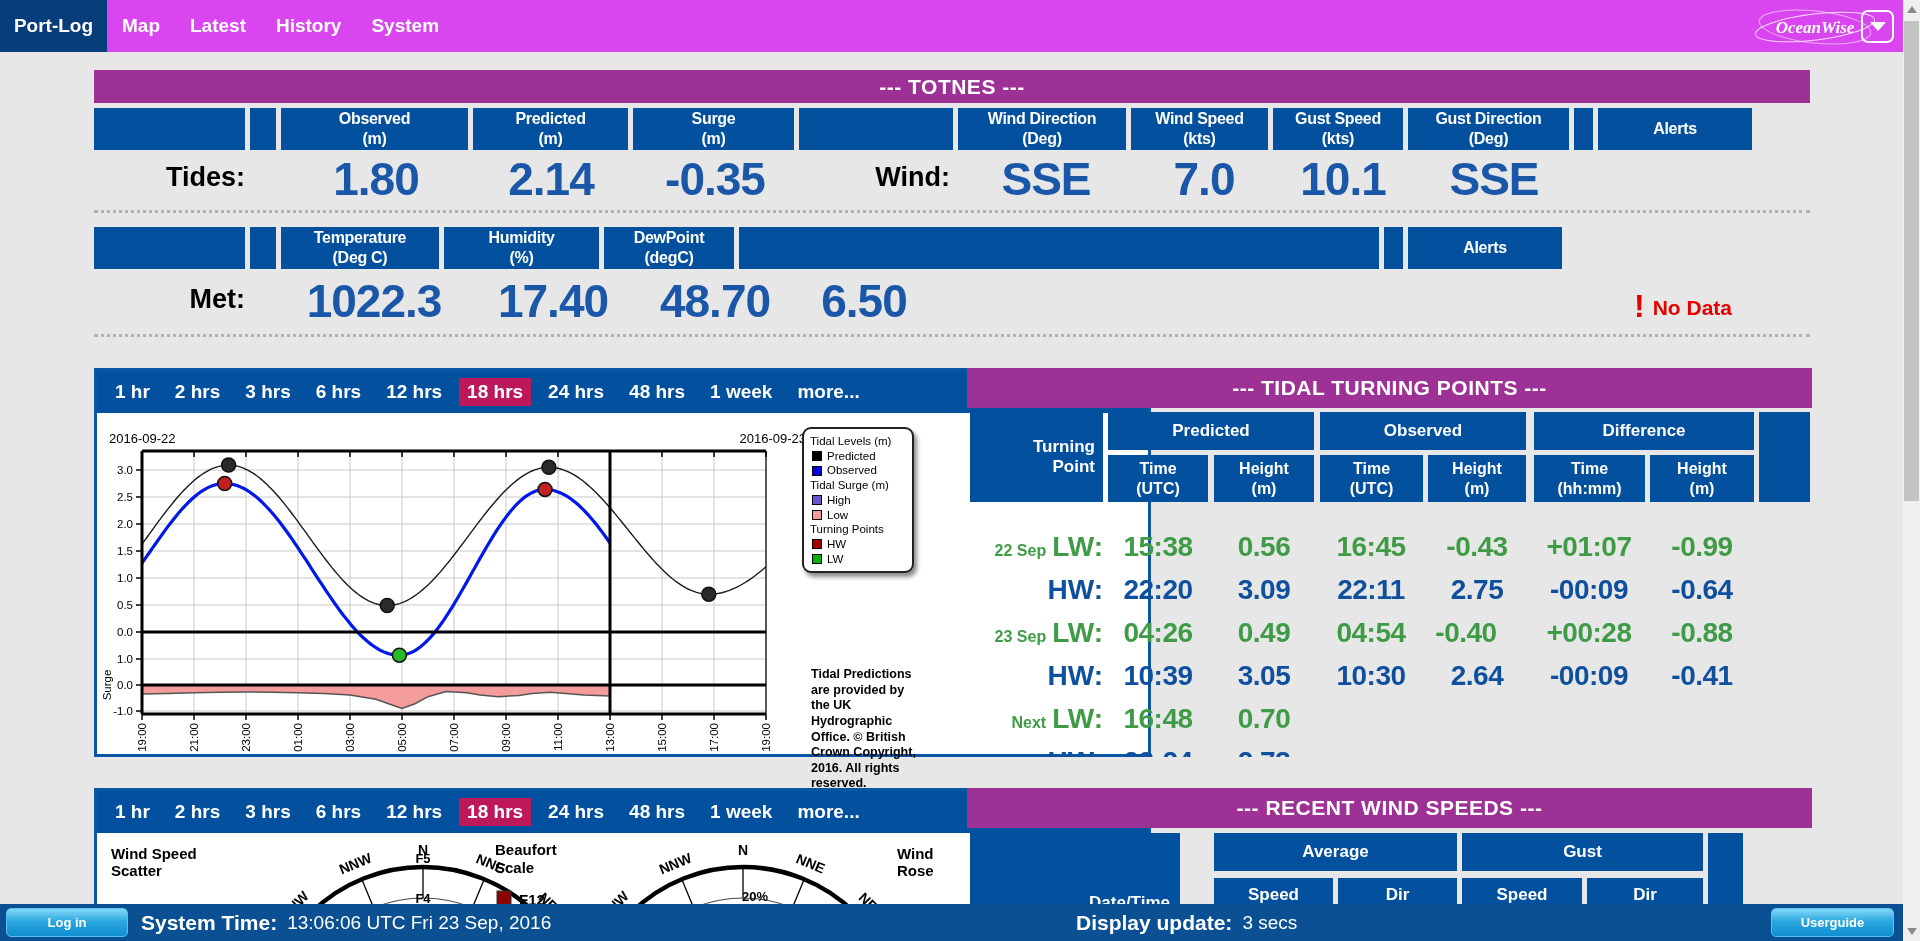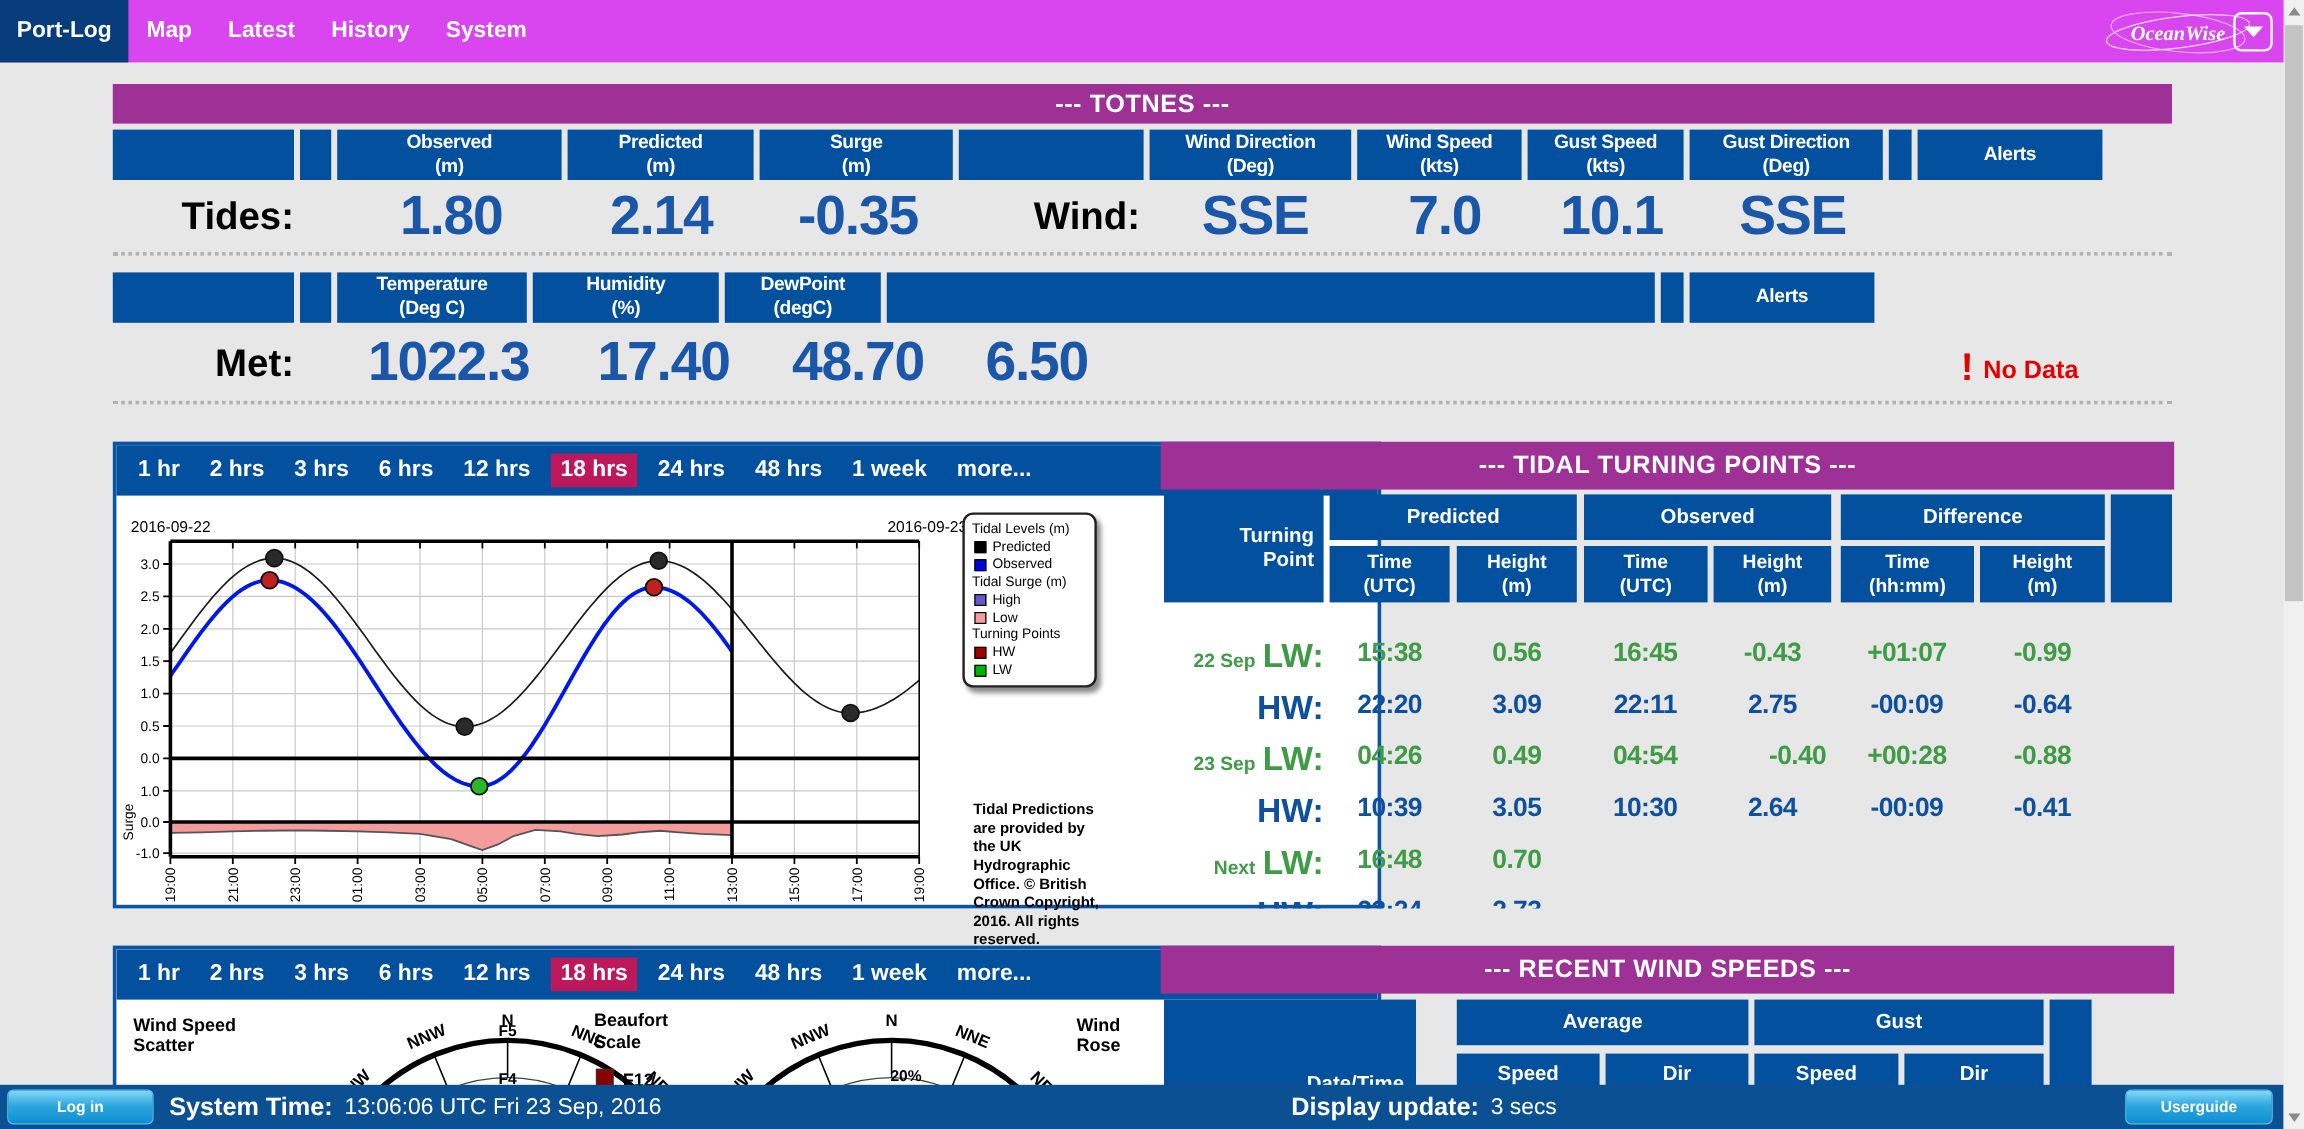--- a/index.html
+++ b/index.html
@@ -30,7 +30,7 @@
   
   #totnes { position:absolute; left:94px; top:70px; width:1716px; height:268px; }
   .bigval { position:absolute; transform:translateX(-50%); color:#1b57a8; font-weight:bold; font-size:46px; letter-spacing:-1px; white-space:nowrap; }
-  .rowlabel { position:absolute; color:#000; font-weight:bold; font-size:32px; transform:translateX(-100%); white-space:nowrap; }
+  .rowlabel { position:absolute; color:#000; font-weight:bold; font-size:27px; transform:translateX(-100%); white-space:nowrap; }
   .alertval { position:absolute; transform:translateX(-50%); color:#e60000; font-weight:bold; font-size:21px; white-space:nowrap; }
   .alertval .bang { font-size:32px; vertical-align:-2px; margin-right:8px; }
 

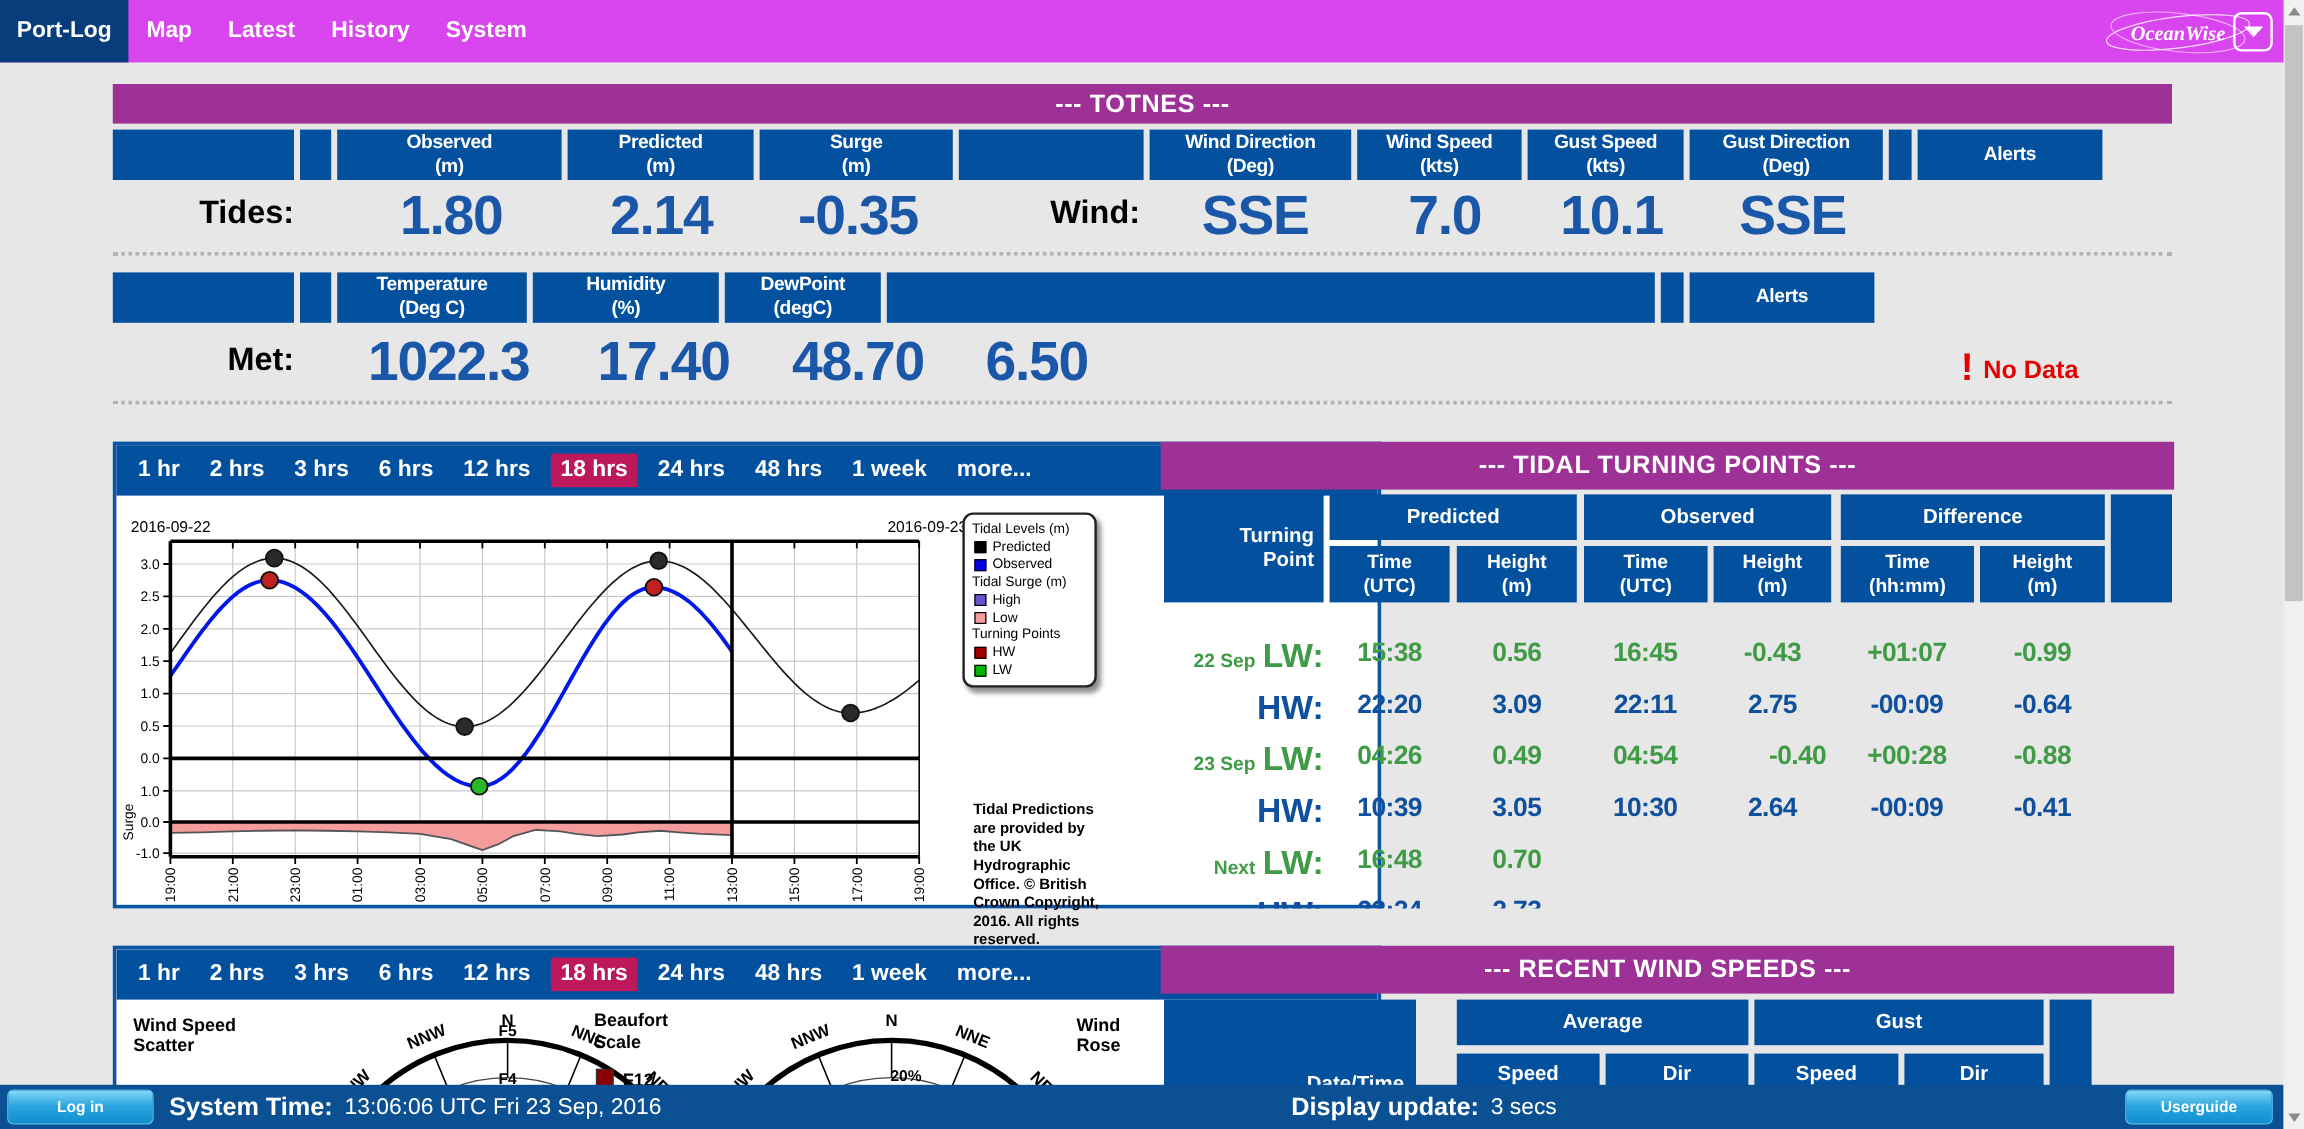--- a/index.html
+++ b/index.html
@@ -51,7 +51,7 @@
   .tp-label { position:absolute; transform:translateX(-100%); white-space:nowrap; font-weight:bold; }
   .tp-prefix { font-size:16px; margin-right:6px; }
   .tp-type { font-size:28px; }
-  .tp-val { position:absolute; transform:translateX(-50%); font-weight:bold; font-size:22px; letter-spacing:-0.5px; white-space:nowrap; }
+  .tp-val { position:absolute; transform:translateX(-50%); font-weight:bold; font-size:28px; letter-spacing:-0.5px; white-space:nowrap; }
 
   
   #tideSvg { position:absolute; left:0; top:42px; }

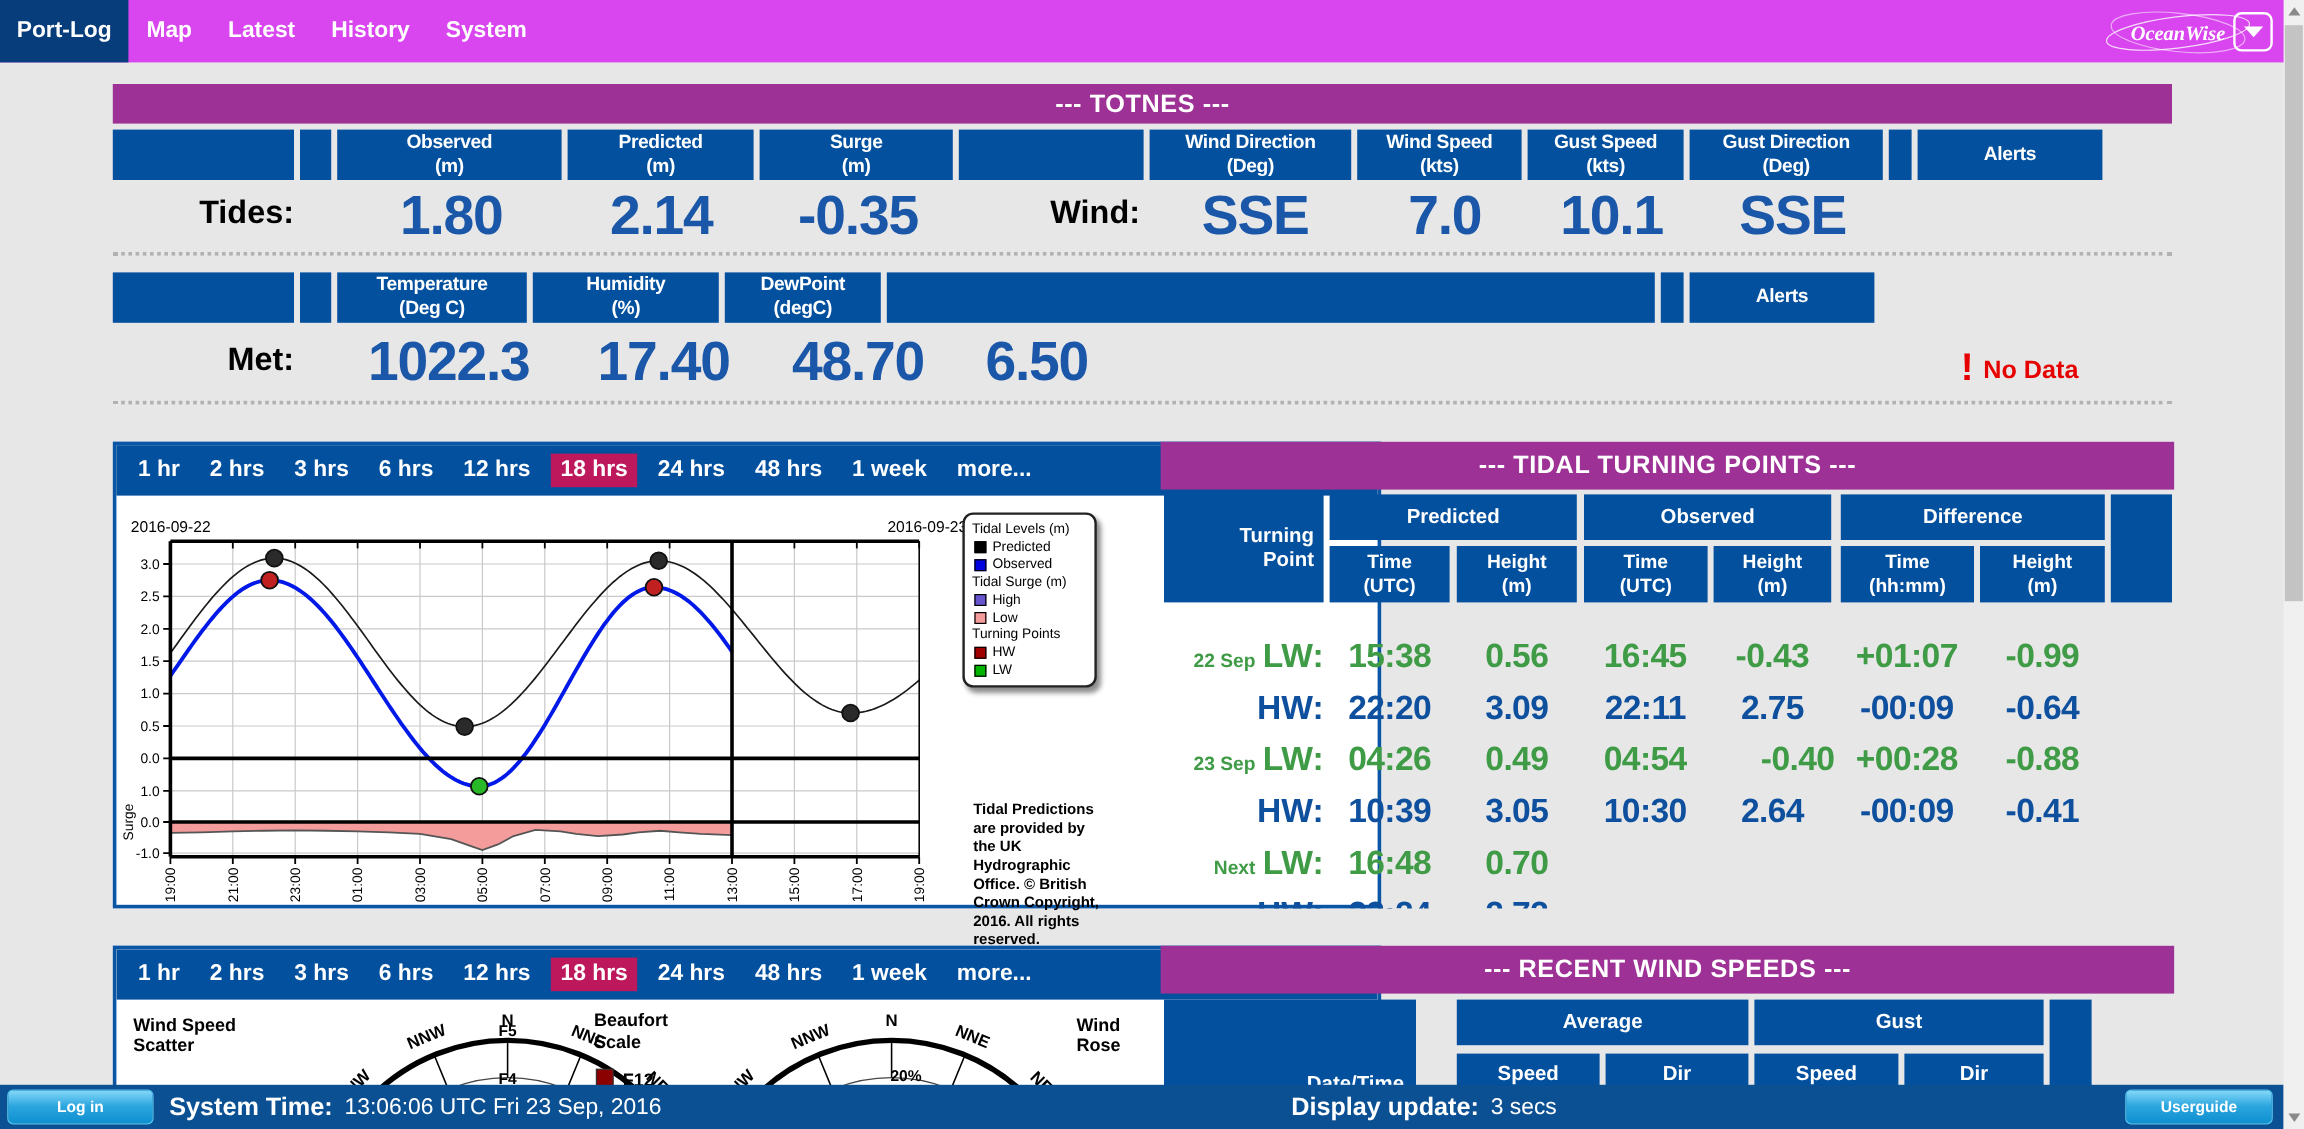--- a/index.html
+++ b/index.html
@@ -399,7 +399,7 @@
           <div class="tp-val" style="left: 191px;">04:26</div>
           <div class="tp-val" style="left: 297px;">0.49</div>
           <div class="tp-val" style="left: 404px;">04:54</div>
-          <div class="tp-val" style="left: 531px;">-0.40</div>
+          <div class="tp-val" style="left: 499px;">-0.40</div>
           <div class="tp-val" style="left: 622px;">+00:28</div>
           <div class="tp-val" style="left: 735px;">-0.88</div>
         </div>

